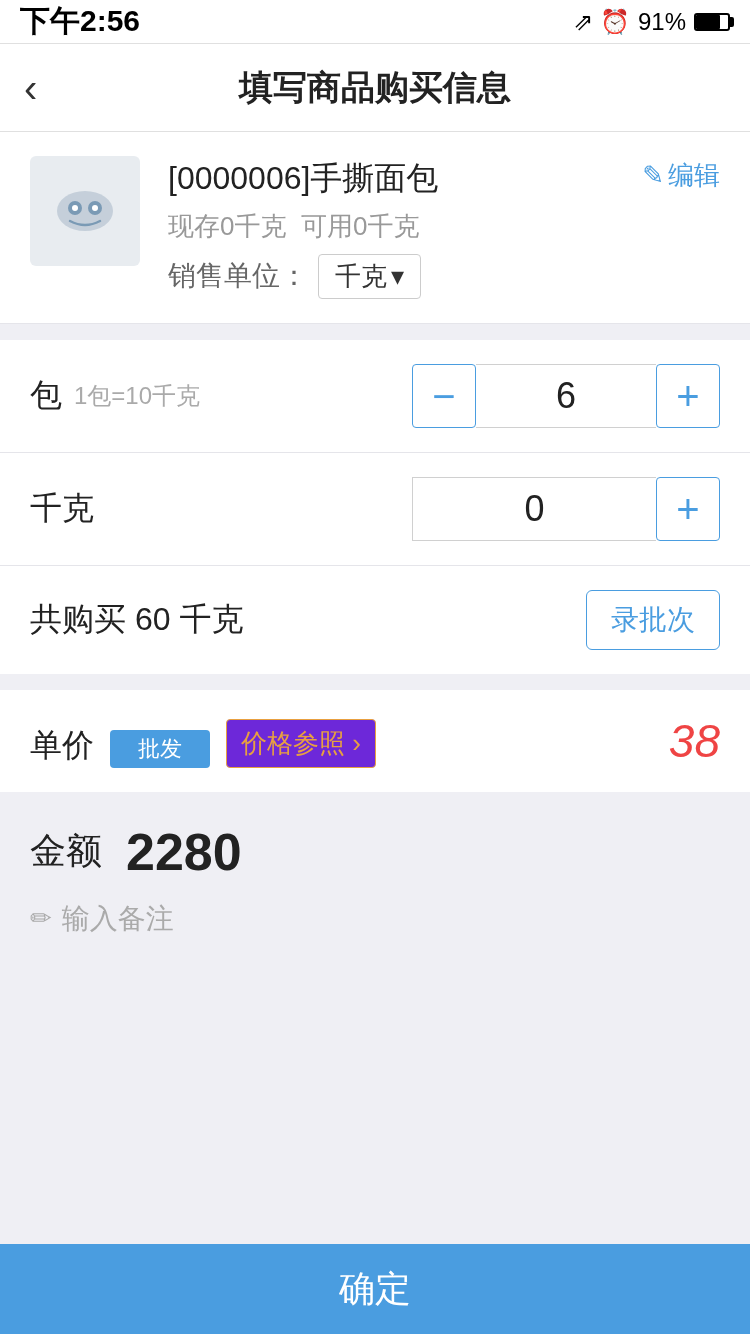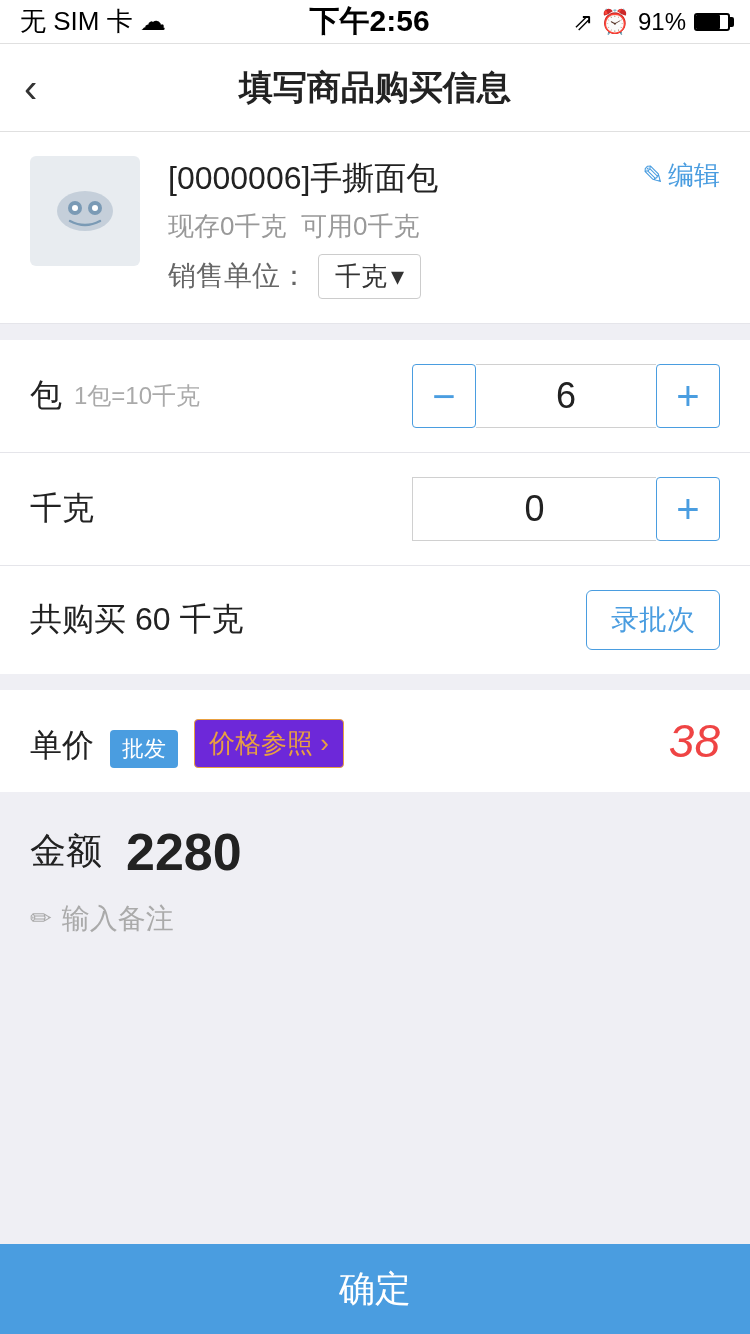--- a/index.html
+++ b/index.html
@@ -306,9 +306,6 @@
 <div class="main-content">
 
   <div class="status-bar">
-    <div class="status-left">
-      <span>无 SIM 卡 ☁</span>
-    </div>
     <div class="status-center">下午2:56</div>
     <div class="status-right">
       <span>⇗ ⏰ </span>

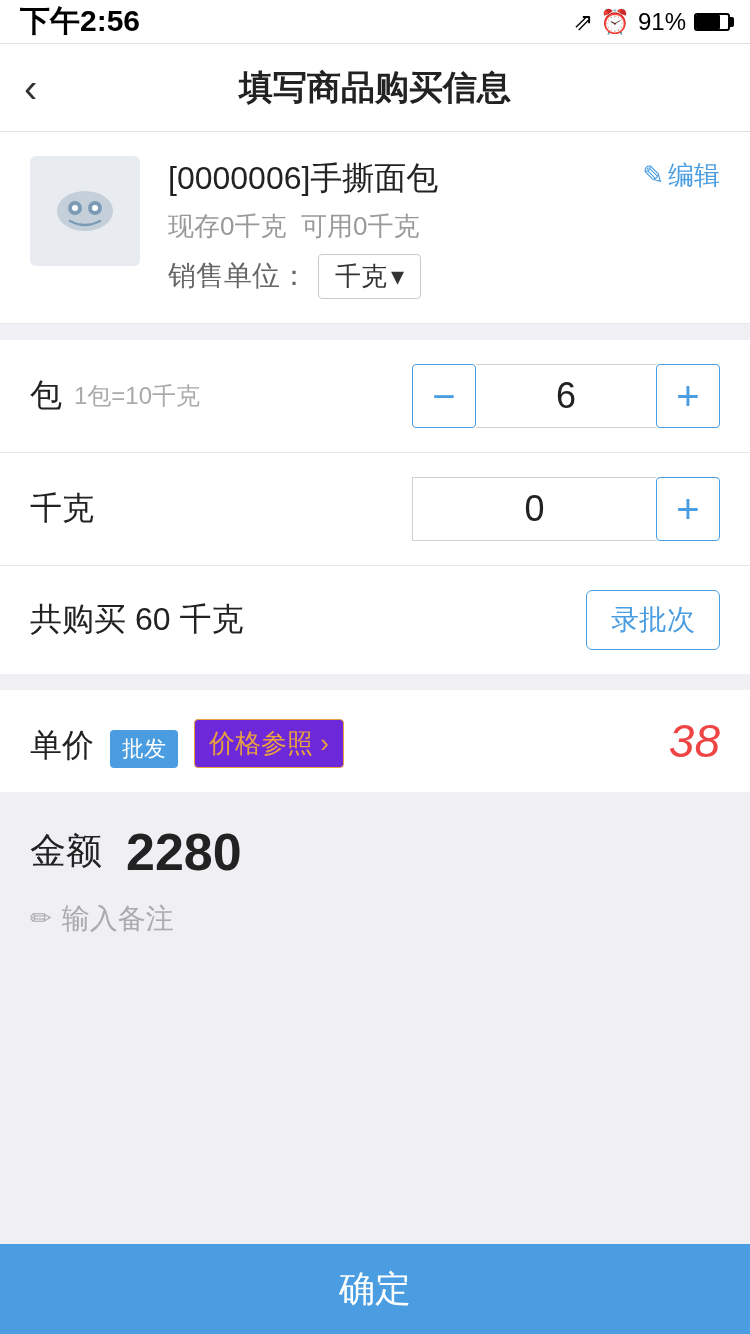--- a/index.html
+++ b/index.html
@@ -229,7 +229,7 @@
       background: #4a9de0;
       color: #fff;
       font-size: 22px;
-      padding: 4px 12px;
+      padding: 4px 28px;
       border-radius: 4px;
     }
     .price-ref-btn {

